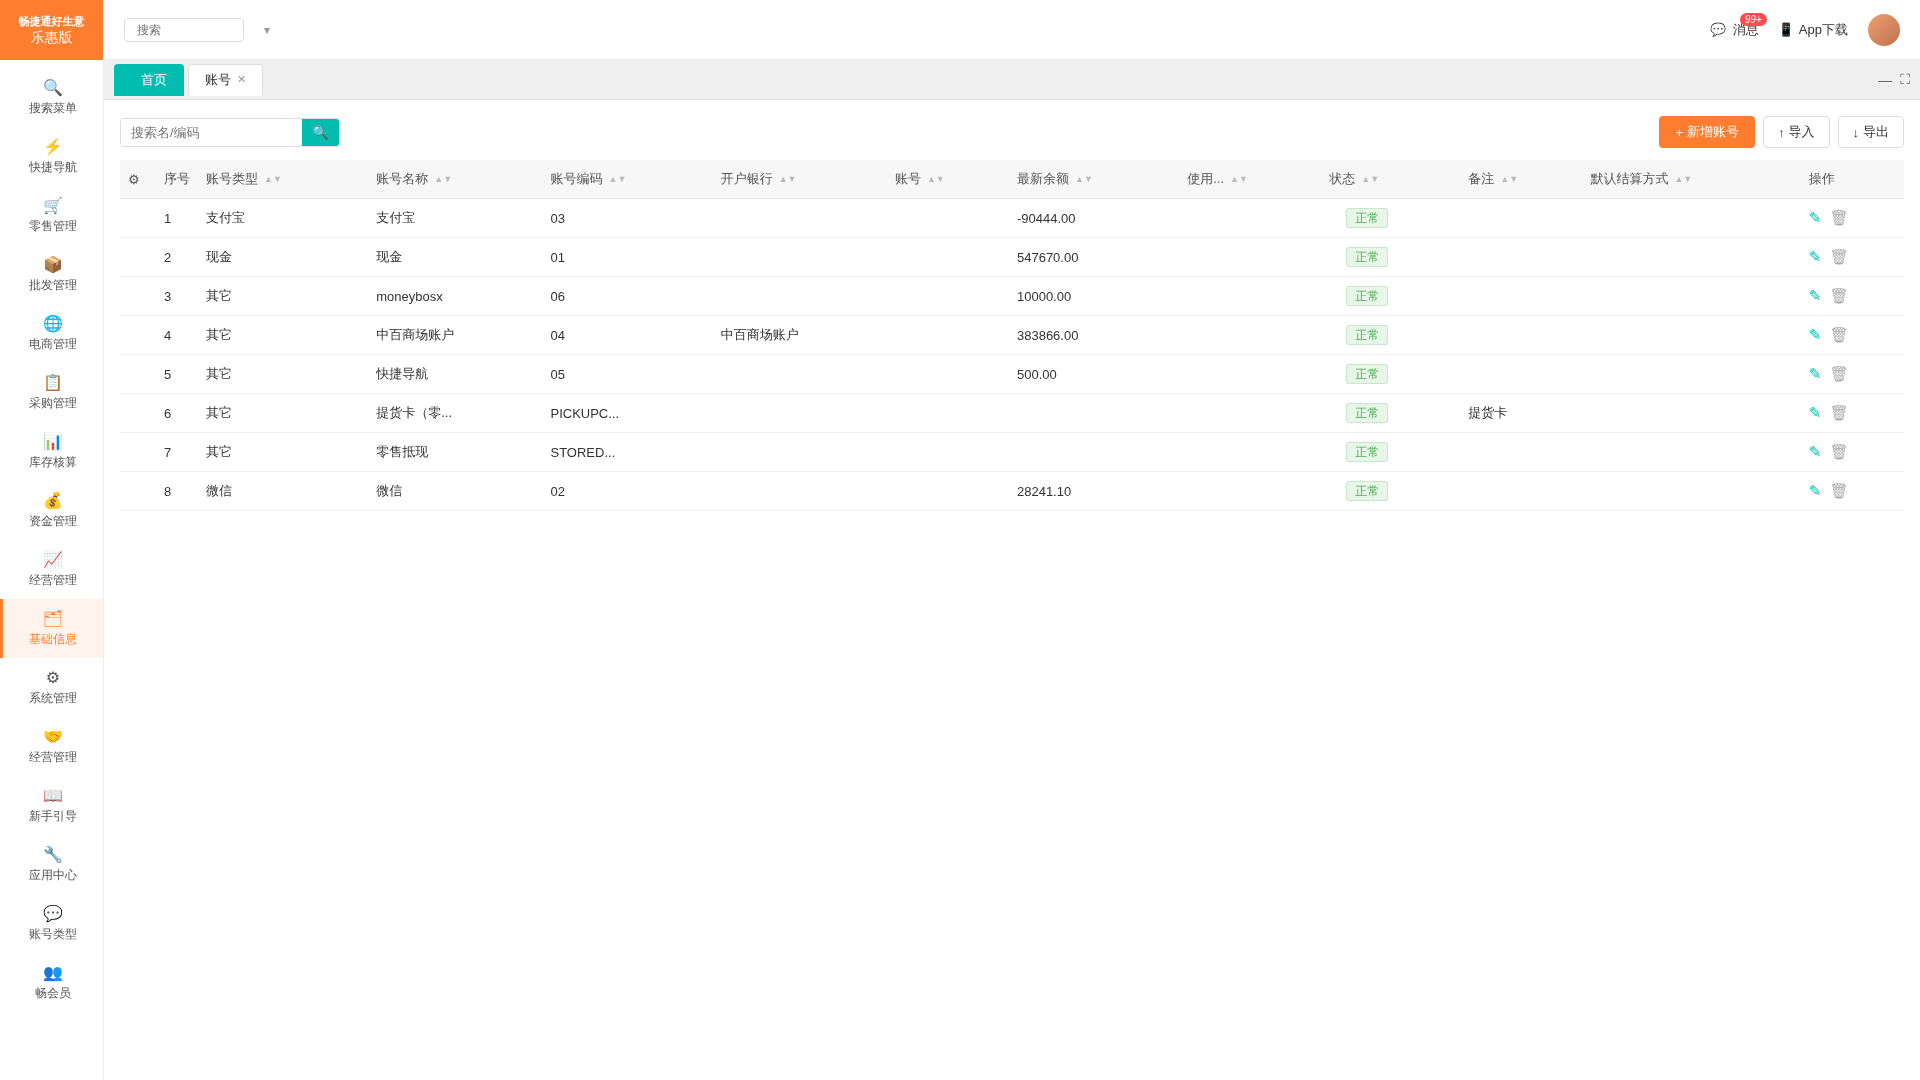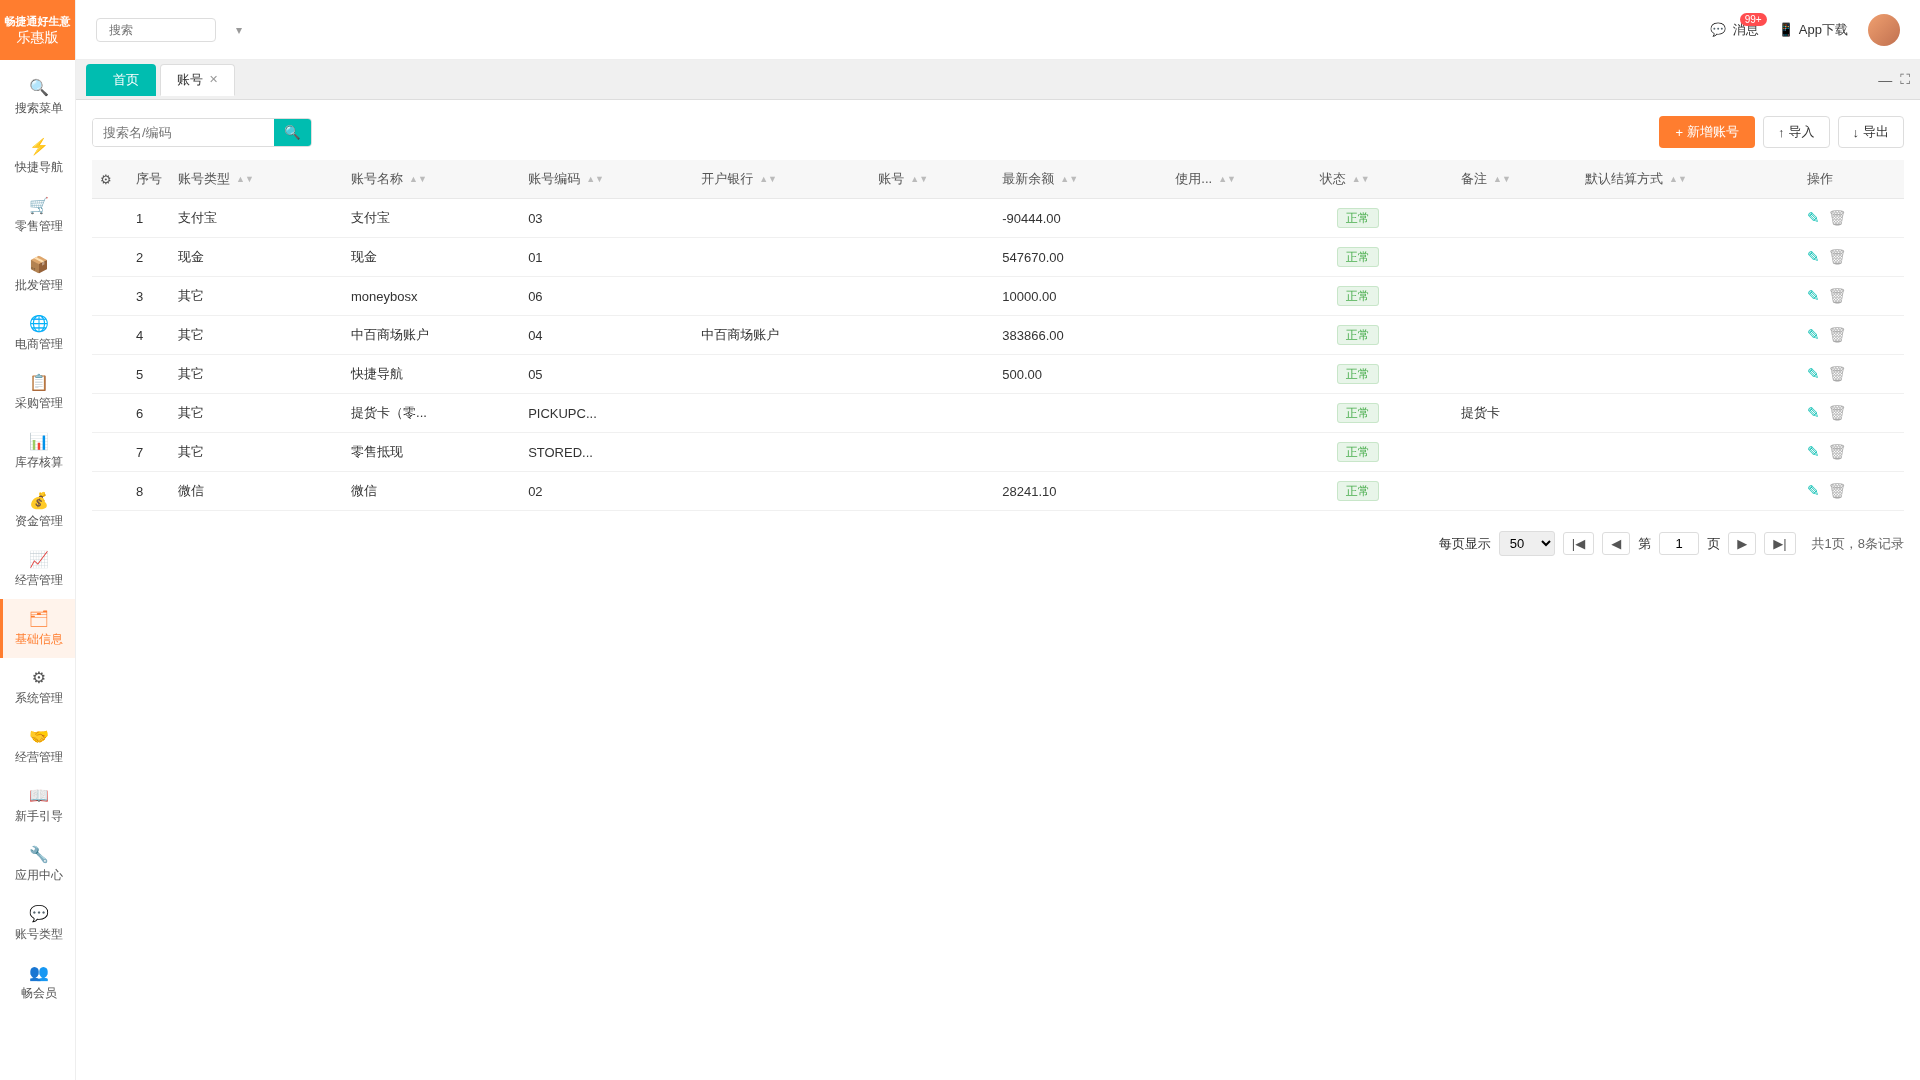--- a/index.html
+++ b/index.html
@@ -6,7 +6,7 @@
     body { font-family: 'Microsoft YaHei', Arial, sans-serif; font-size: 13px; background: #f5f5f5; display: flex; height: 1080px; width: 1920px; overflow: hidden; }
 
     
-    .sidebar { width: 76px; background: #fff; border-right: 1px solid #eee; display: flex; flex-direction: column; align-items: center; padding-top: 0; z-index: 10; }
+    .sidebar { width: 104px; background: #fff; border-right: 1px solid #eee; display: flex; flex-direction: column; align-items: center; padding-top: 0; z-index: 10; }
     .logo-area { width: 100%; background: #ff7d2f; height: 60px; display: flex; align-items: center; justify-content: center; flex-direction: column; }
     .logo-text { color: #fff; font-size: 11px; font-weight: bold; }
     .logo-sub { color: #fff; font-size: 14px; }

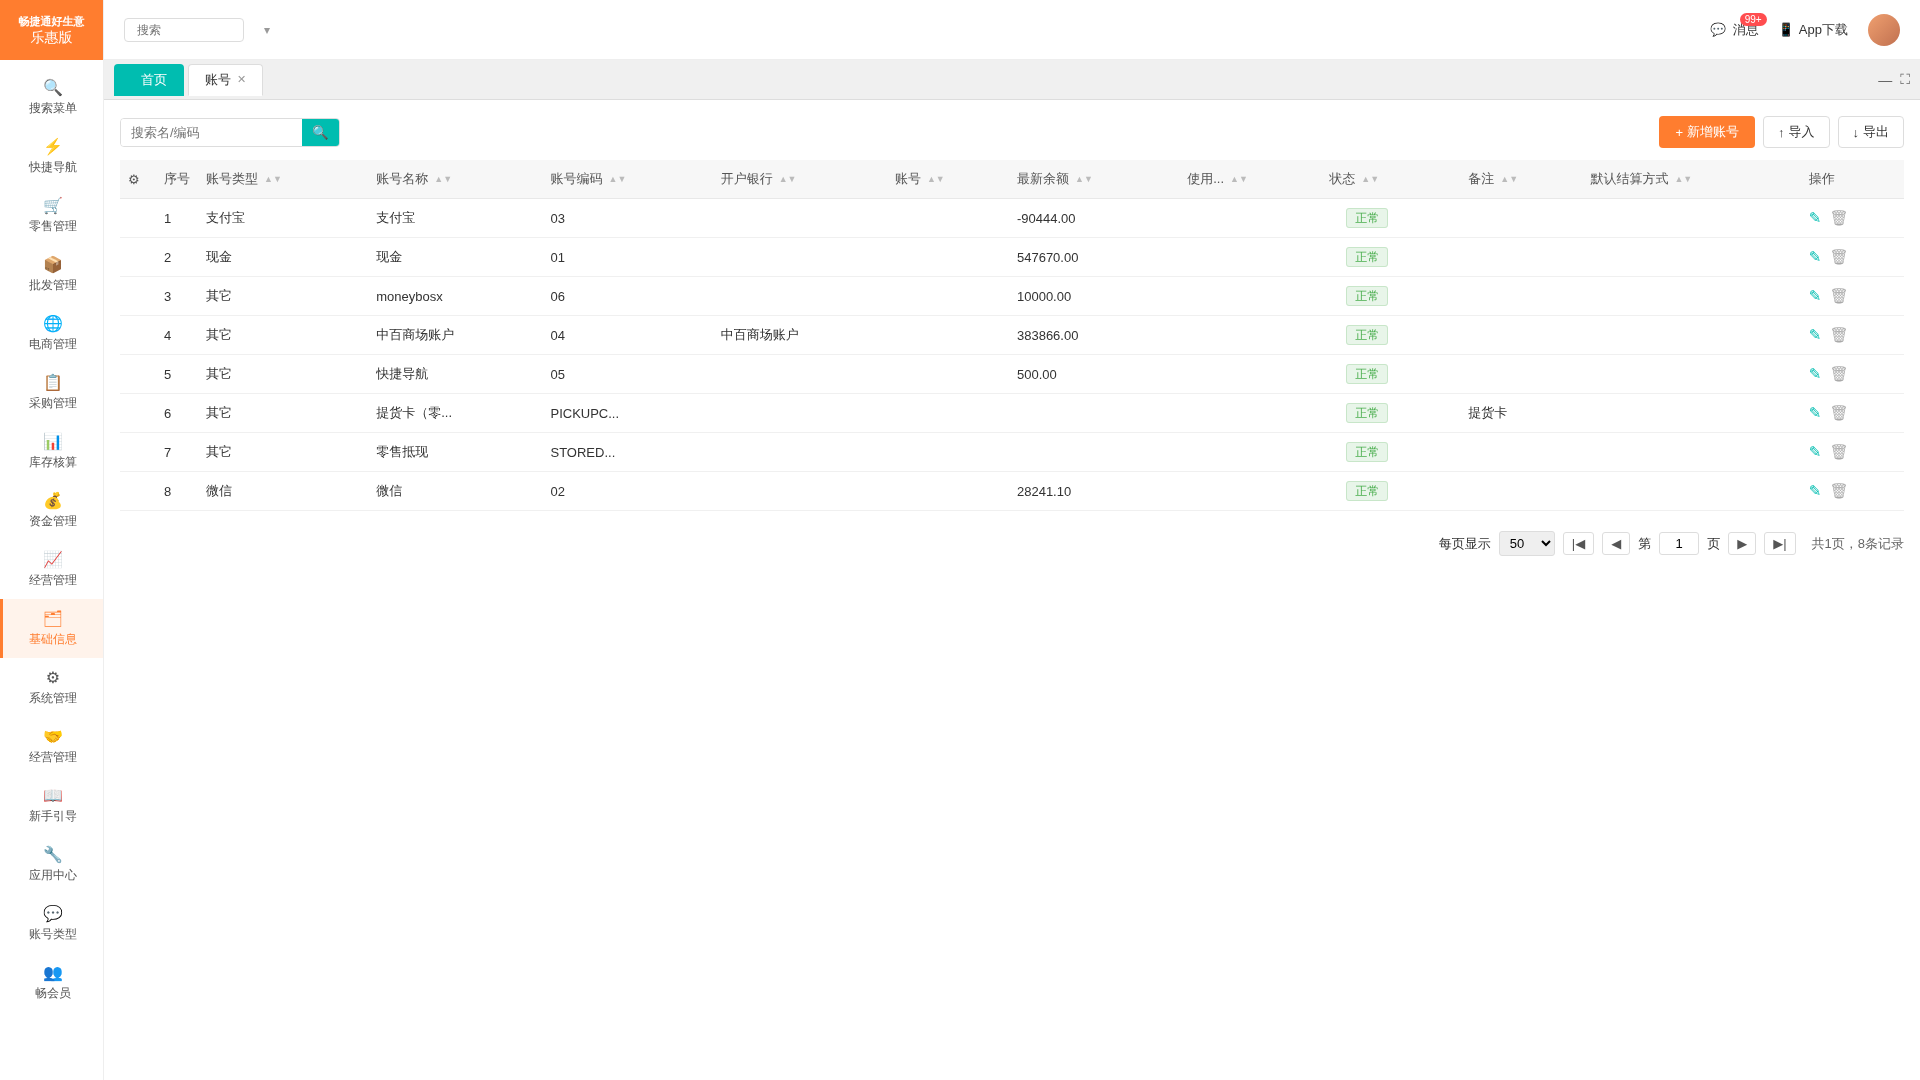--- a/index.html
+++ b/index.html
@@ -25,7 +25,7 @@
     .header-dropdown { display: flex; align-items: center; gap: 4px; font-size: 13px; color: #333; cursor: pointer; }
     .header-right { display: flex; align-items: center; gap: 20px; }
     .msg-btn { display: flex; align-items: center; gap: 6px; font-size: 13px; color: #333; cursor: pointer; position: relative; }
-    .badge { background: #ff4d4f; color: #fff; font-size: 10px; border-radius: 8px; padding: 1px 5px; position: absolute; top: -8px; right: -8px; }
+    .badge { background: #ff4d4f; color: #fff; font-size: 10px; border-radius: 8px; padding: 1px 5px; position: absolute; top: -8px; right: -8px; font-style: italic; }
     .app-btn { display: flex; align-items: center; gap: 4px; font-size: 13px; color: #333; cursor: pointer; }
     .avatar { width: 32px; height: 32px; border-radius: 50%; background: #ddd; overflow: hidden; }
 

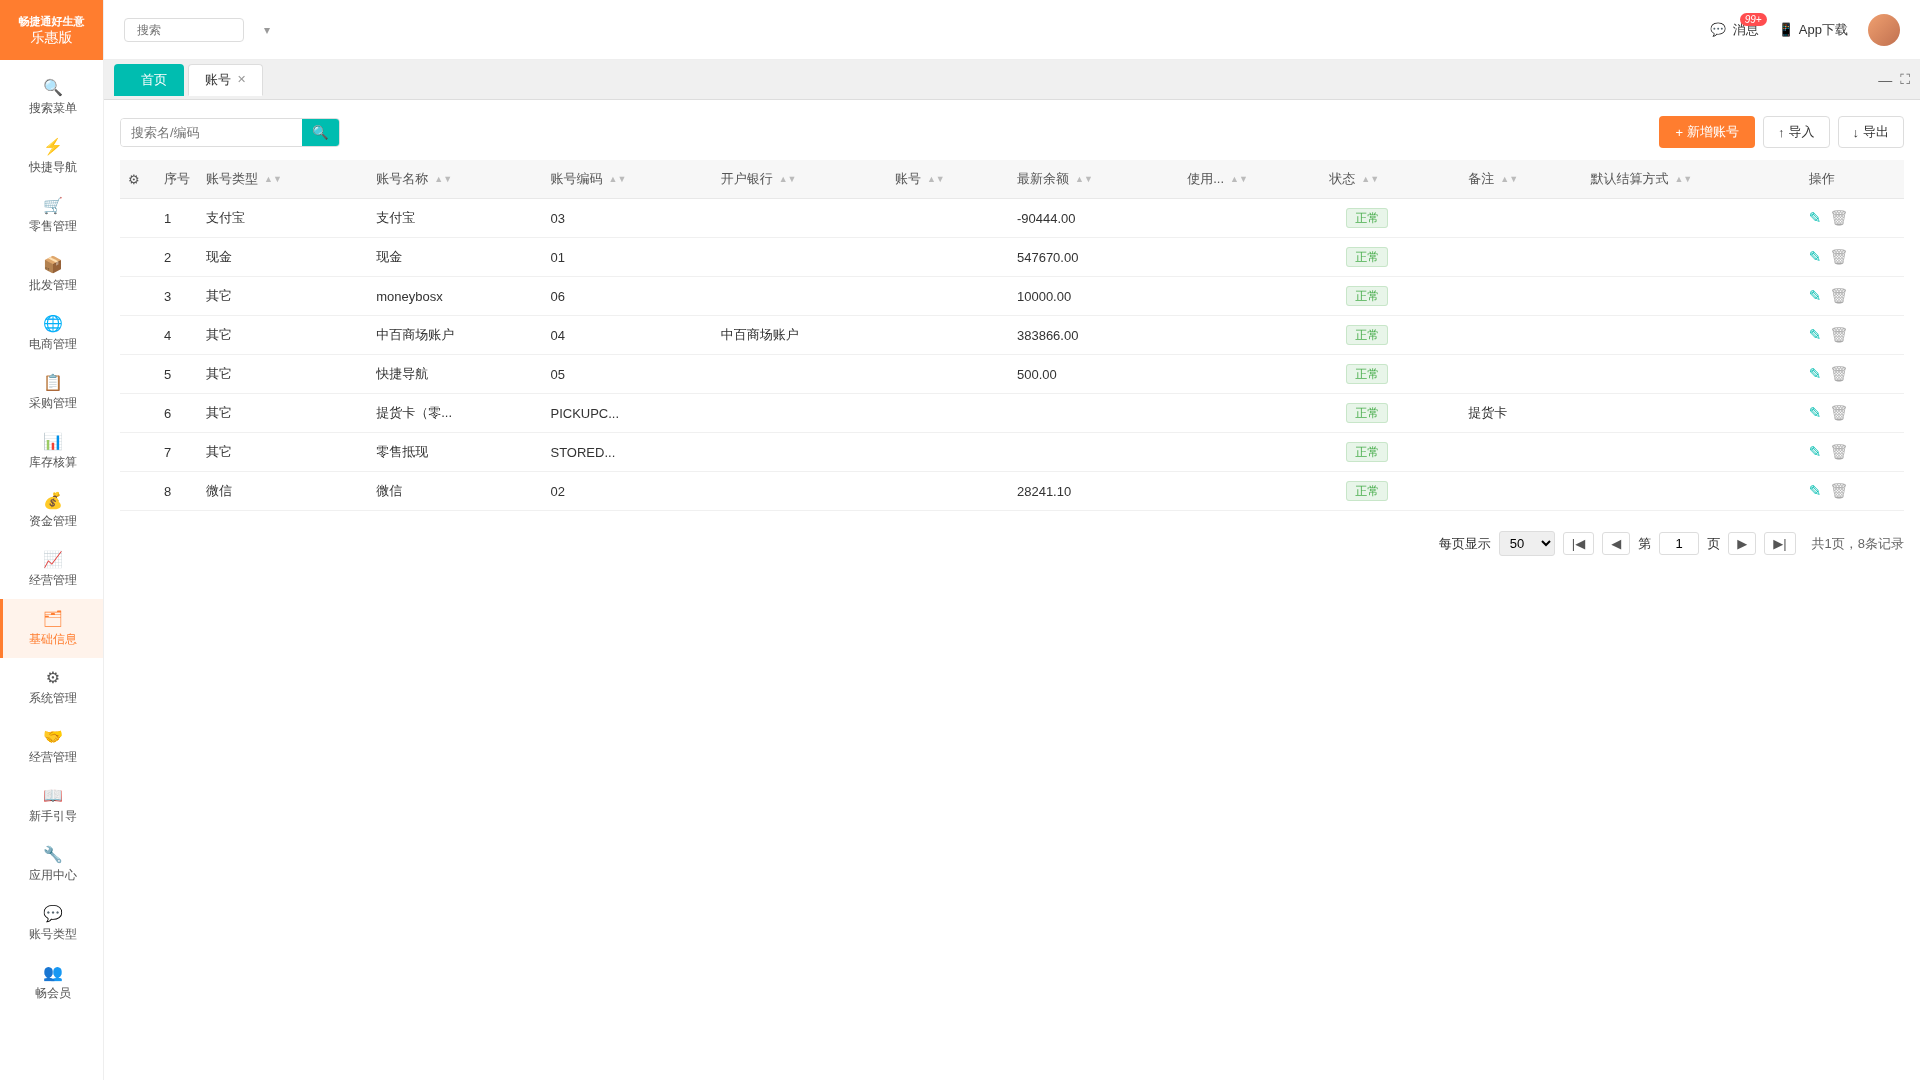--- a/index.html
+++ b/index.html
@@ -443,22 +443,6 @@
         </tbody>
     </table>
 
-    <div class="pagination">
-      <span>每页显示</span>
-      <select class="page-size-select">
-        <option>50</option>
-        <option>100</option>
-        <option>200</option>
-      </select>
-      <button class="page-btn">|◀</button>
-      <button class="page-btn">◀</button>
-      <span>第</span>
-      <input class="page-input" type="text" value="1" style="">
-      <span>页</span>
-      <button class="page-btn">▶</button>
-      <button class="page-btn">▶|</button>
-      <span class="page-info">共1页，8条记录</span>
-    </div>
 
   </div>
 </div>

